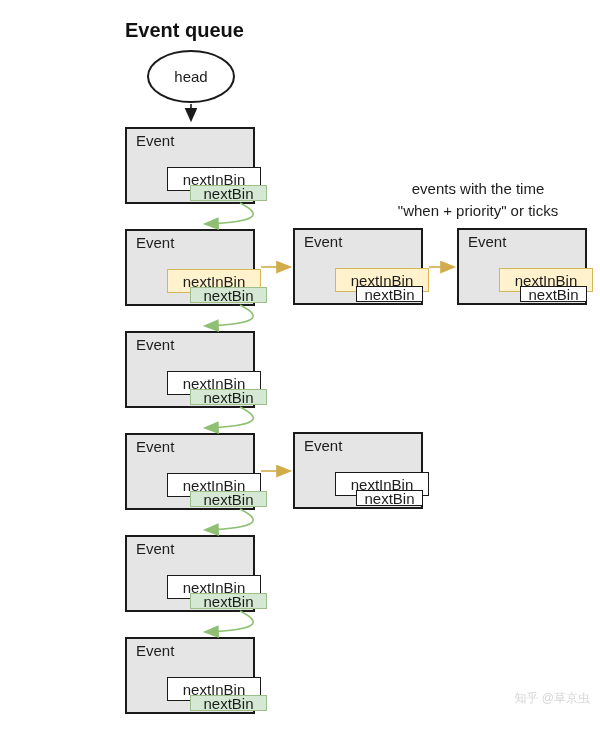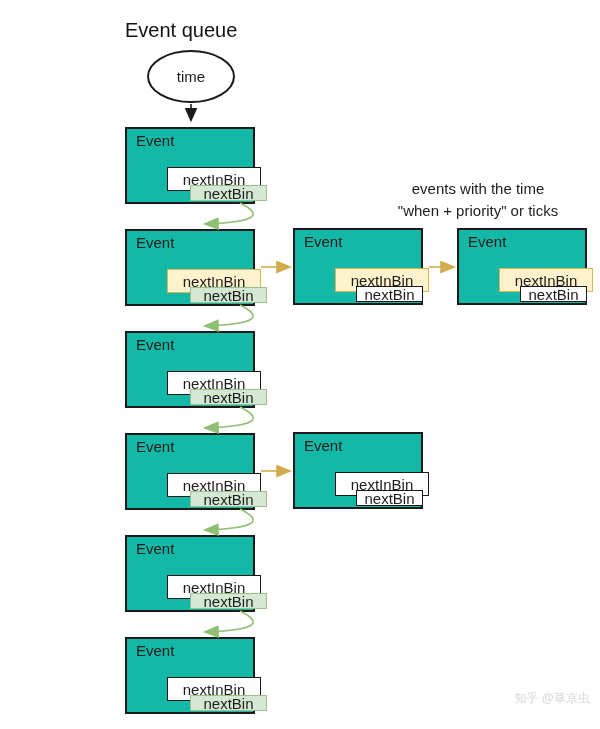--- a/index.html
+++ b/index.html
@@ -9,7 +9,7 @@
   }
   #edges{position:absolute;left:0;top:0;width:600px;height:729px;pointer-events:none;z-index:5;}
   .page-title{
-    position:absolute;left:125px;top:19px;font-size:20px;font-weight:400;color:#111;
+    position:absolute;left:125px;top:19px;font-size:20px;font-weight:700;color:#111;
     white-space:nowrap;z-index:2;
   }
   .head-ellipse{

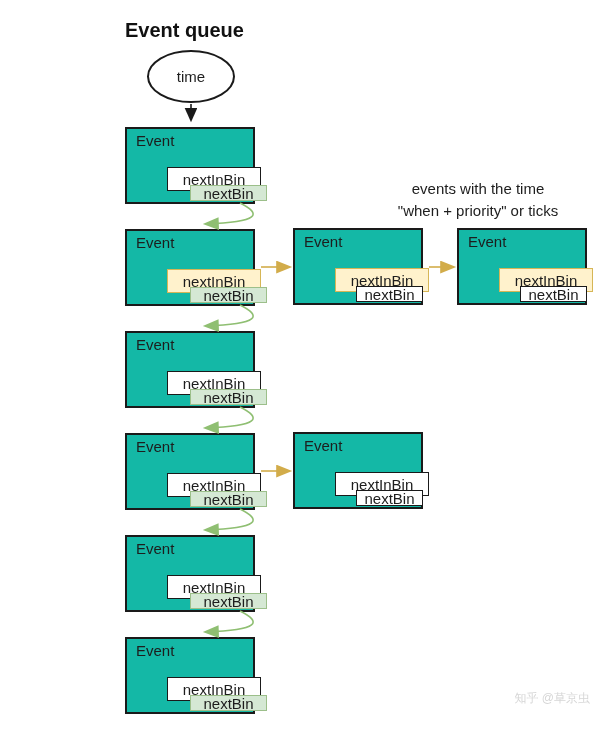--- a/index.html
+++ b/index.html
@@ -52,7 +52,7 @@
   <div class="page-title">Event queue</div>
 
   <div class="head-ellipse">
-    <span>time</span>
+    <span>head</span>
   </div>
 
 

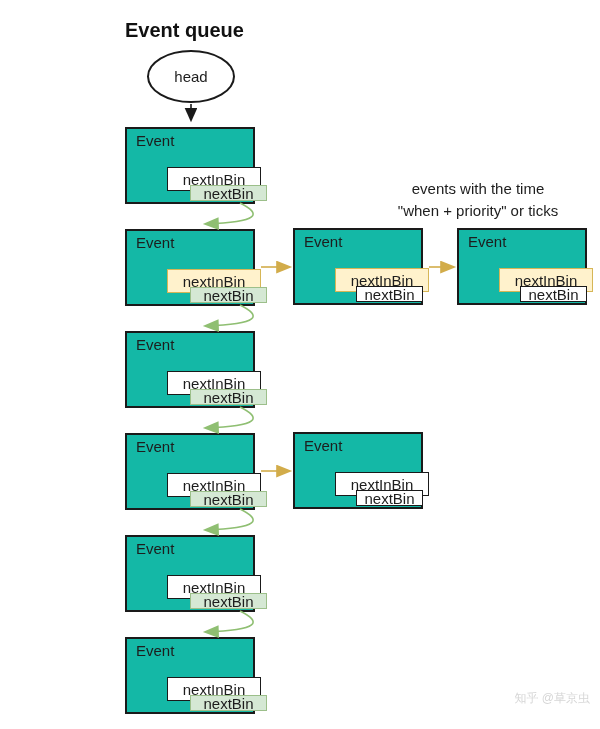--- a/index.html
+++ b/index.html
@@ -22,7 +22,7 @@
   .note-right{left:366px;top:178px;width:224px;line-height:22px;}
   .event-box{
     position:absolute;width:130px;height:77px;box-sizing:border-box;
-    border:2px solid #1a1a1a;background:#14b8a6;z-index:3;
+    border:2px solid #1a1a1a;background:#e5e5e5;z-index:3;
   }
   .ev-title{position:absolute;left:9px;top:3px;font-size:15px;}
   .field{

